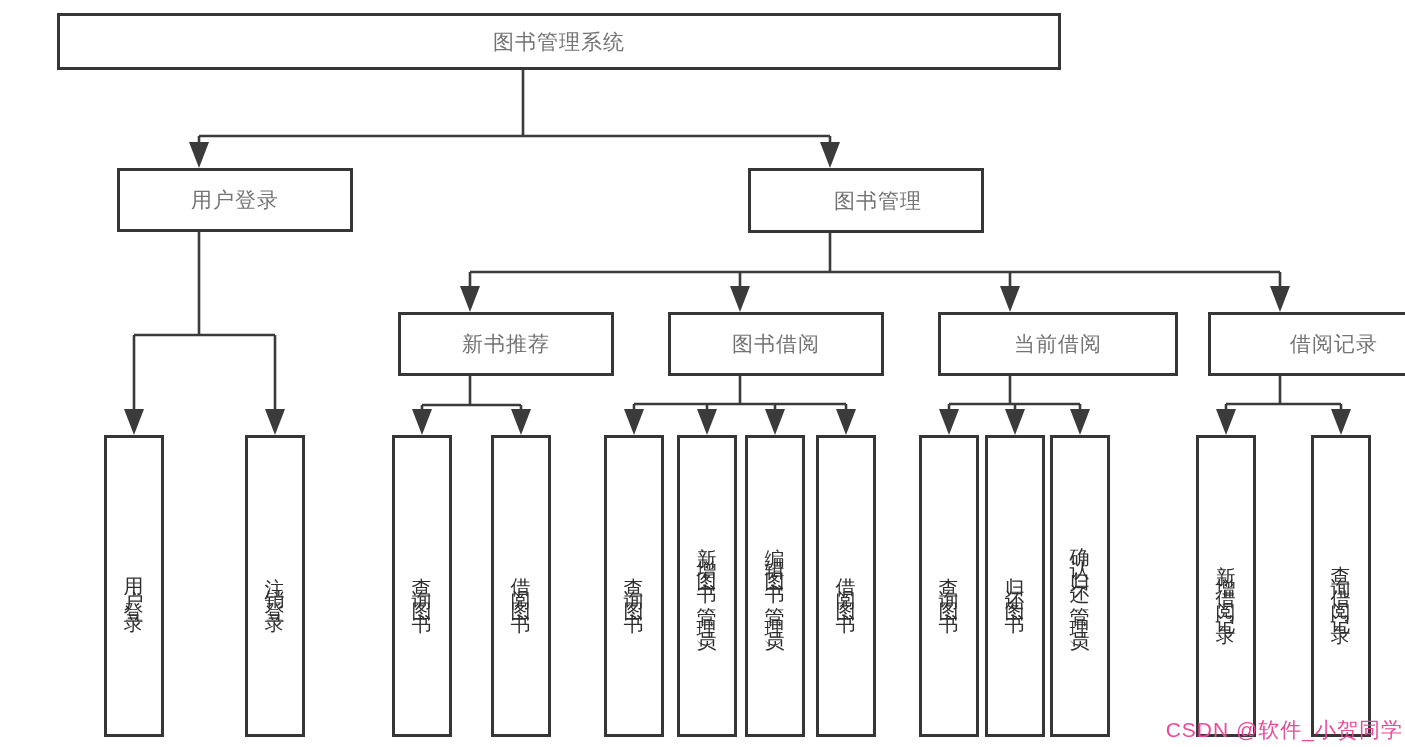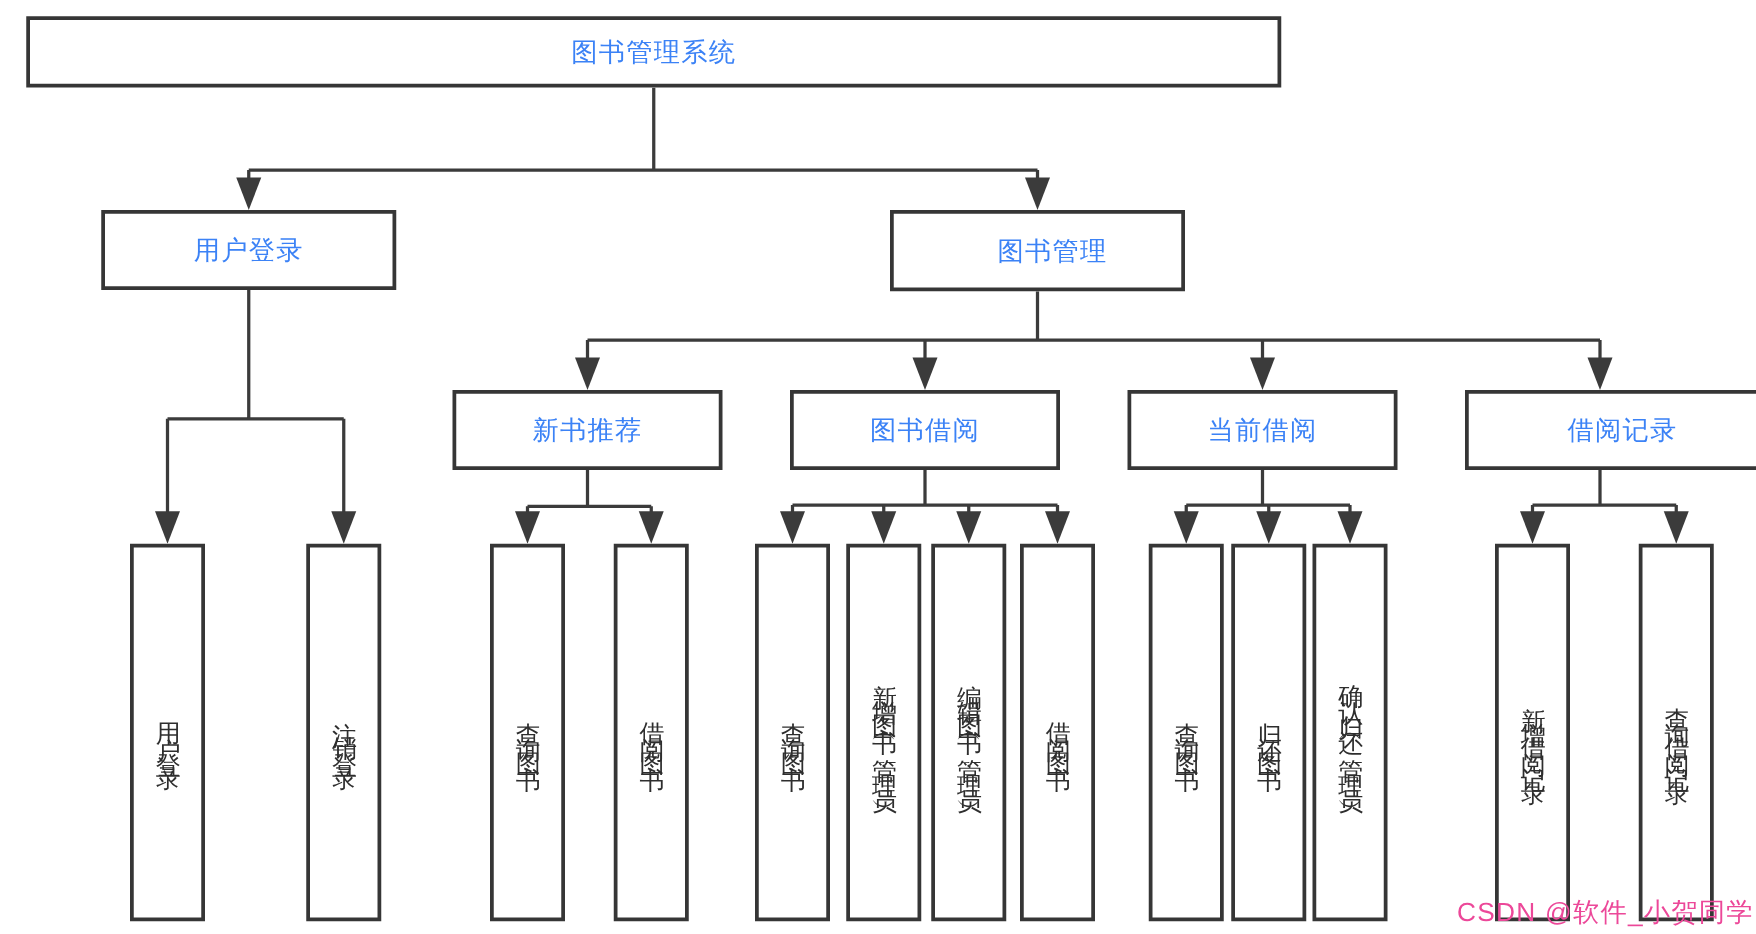--- a/index.html
+++ b/index.html
@@ -22,11 +22,12 @@
     display: flex;
     align-items: center;
     justify-content: center;
-    color: #3b82f6;
+    color: #737373;
     font-size: 21px;
     letter-spacing: 1px;
     white-space: nowrap;
     z-index: 2;
+    margin-left: 36px;
   }
   .leaf {
     position: absolute;

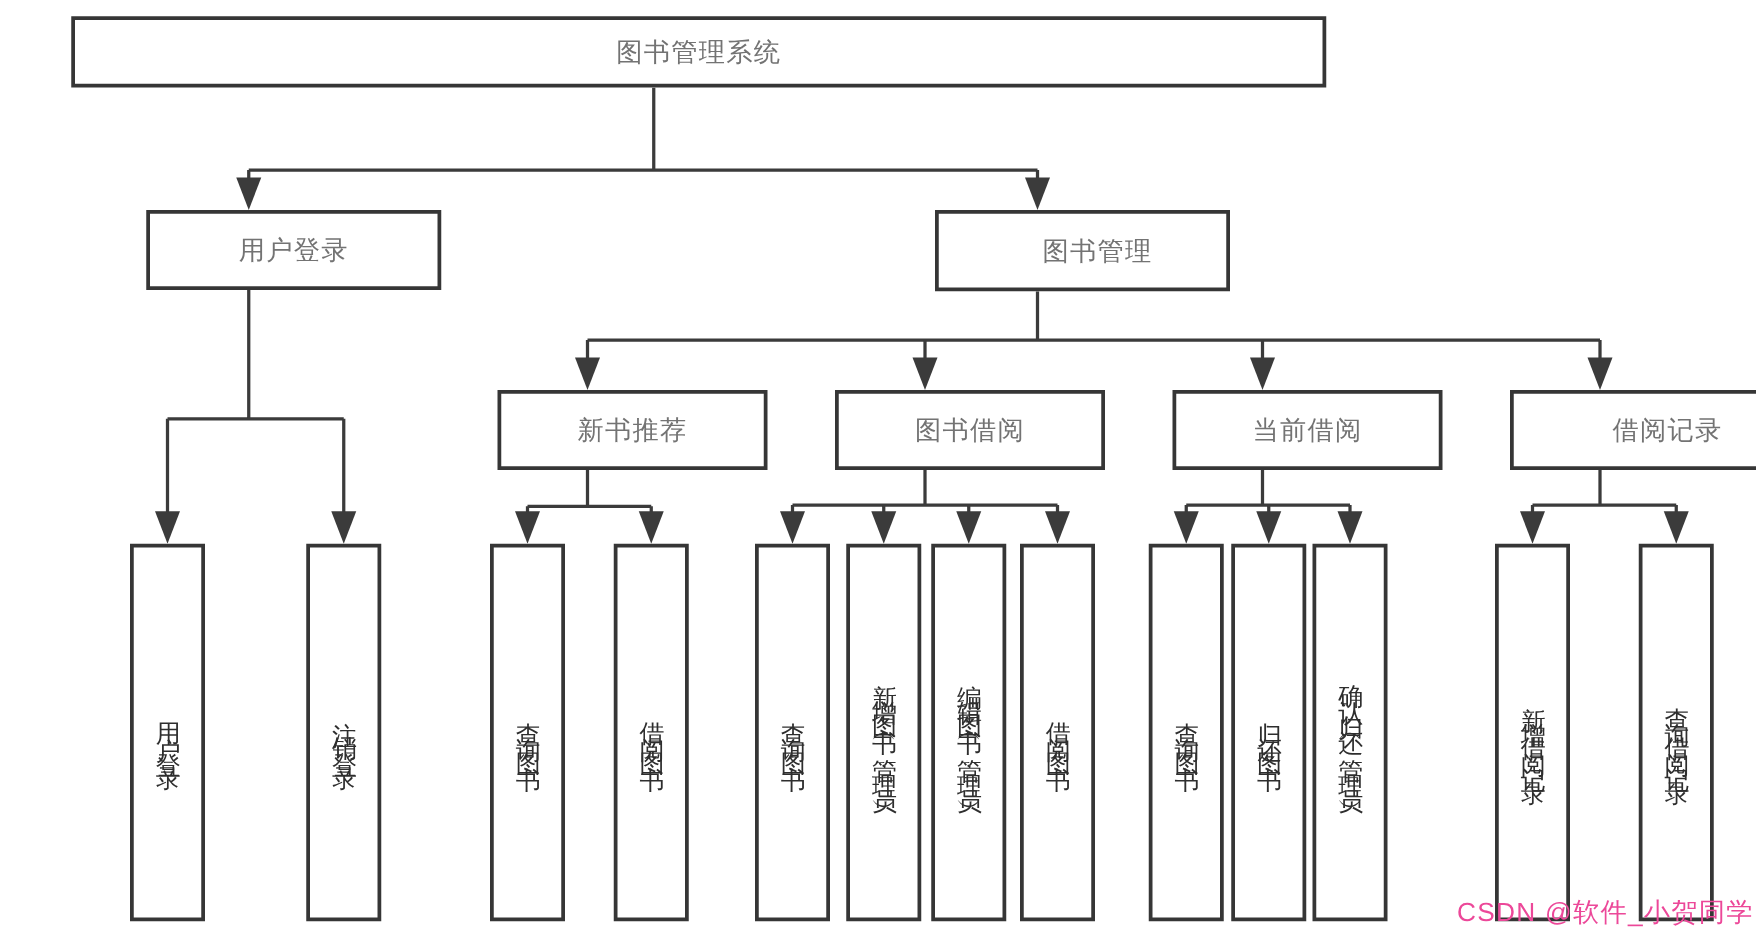--- a/index.html
+++ b/index.html
@@ -122,7 +122,7 @@
   <div class="hbox" style="left:362px;top:312px;width:216px;height:64px;">
     <span>新书推荐</span>
   </div>
-  <div class="hbox" style="left:902px;top:312px;width:216px;height:64px;">
+  <div class="hbox" style="left:902px;top:312px;width:240px;height:64px;">
     <span>当前借阅</span>
   </div>
   <div class="hbox" style="left:1172px;top:312px;width:252px;height:64px;">

